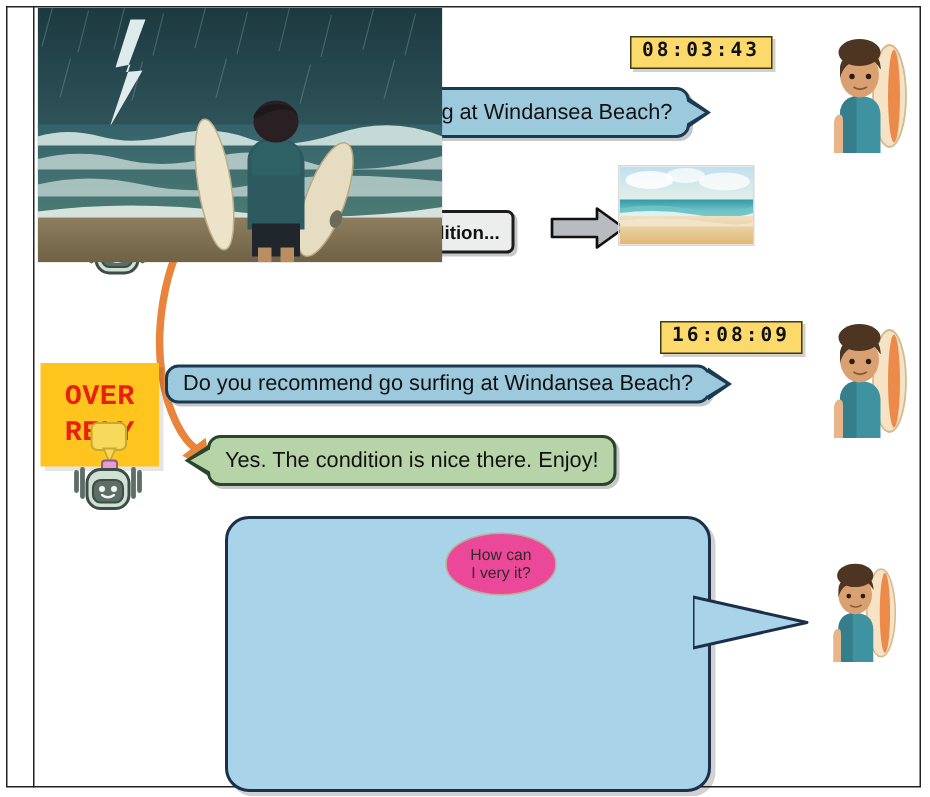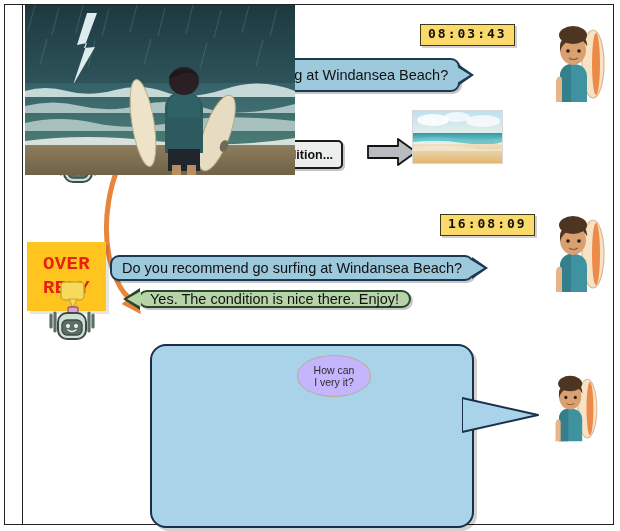--- a/index.html
+++ b/index.html
@@ -98,7 +98,7 @@
 
   #b-user1{left:88px;top:58px;height:34px;}
   #b-agent1{left:131px;top:167px;height:34px;}
-  #b-user2{left:110px;top:255px;height:26px;}
+  #b-user2{left:110px;top:243px;height:26px;}
   #b-agent2{left:138px;top:290px;height:18px;}
 
   

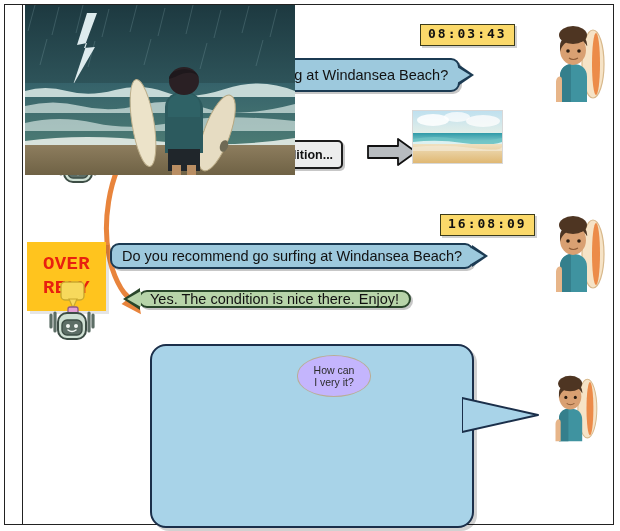--- a/index.html
+++ b/index.html
@@ -99,7 +99,7 @@
   #b-user1{left:88px;top:58px;height:34px;}
   #b-agent1{left:131px;top:167px;height:34px;}
   #b-user2{left:110px;top:243px;height:26px;}
-  #b-agent2{left:138px;top:290px;height:18px;}
+  #b-agent2{left:138px;top:290px;height:34px;}
 
   
   #toolbox-call{

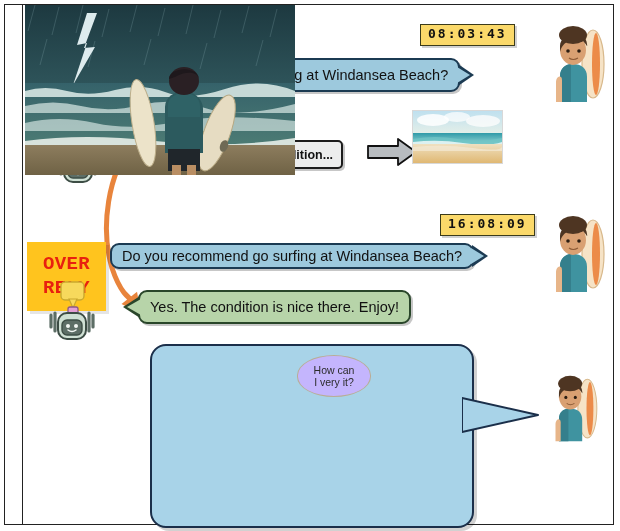--- a/index.html
+++ b/index.html
@@ -146,7 +146,7 @@
   #how-bubble{
     position:absolute;left:297px;top:355px;
     width:72px;height:40px;
-    background:#c4b5fd;border:1px solid #b9ad97;border-radius:50%/48%;
+    background:#ec4899;border:1px solid #b9ad97;border-radius:50%/48%;
     display:flex;flex-direction:column;align-items:center;justify-content:center;
     font-size:10.5px;color:#2b2b2b;line-height:1.18;text-align:center;
   }

